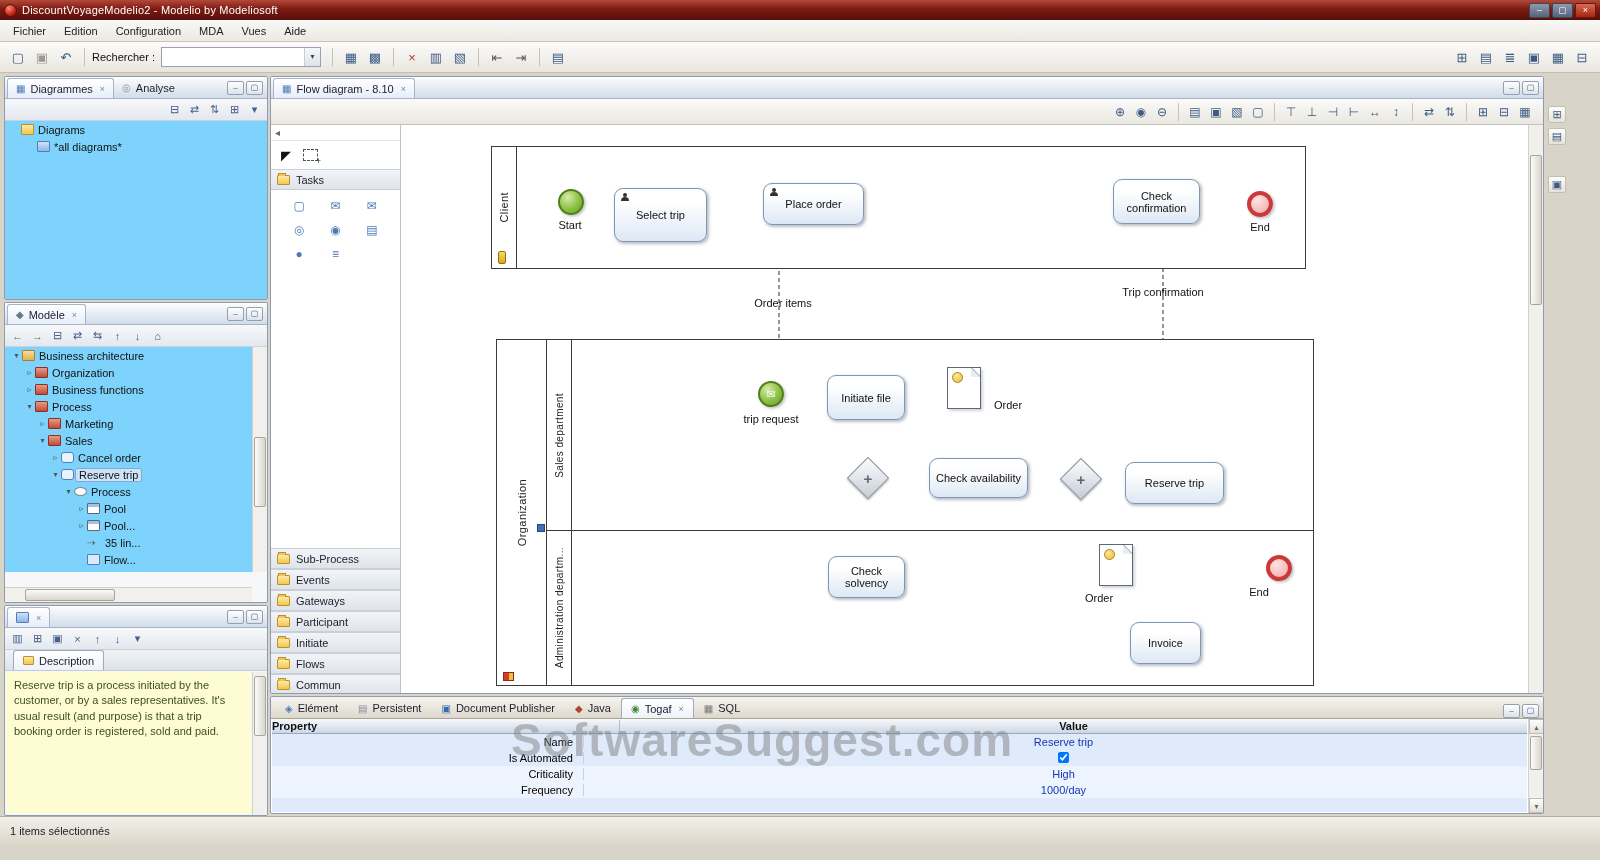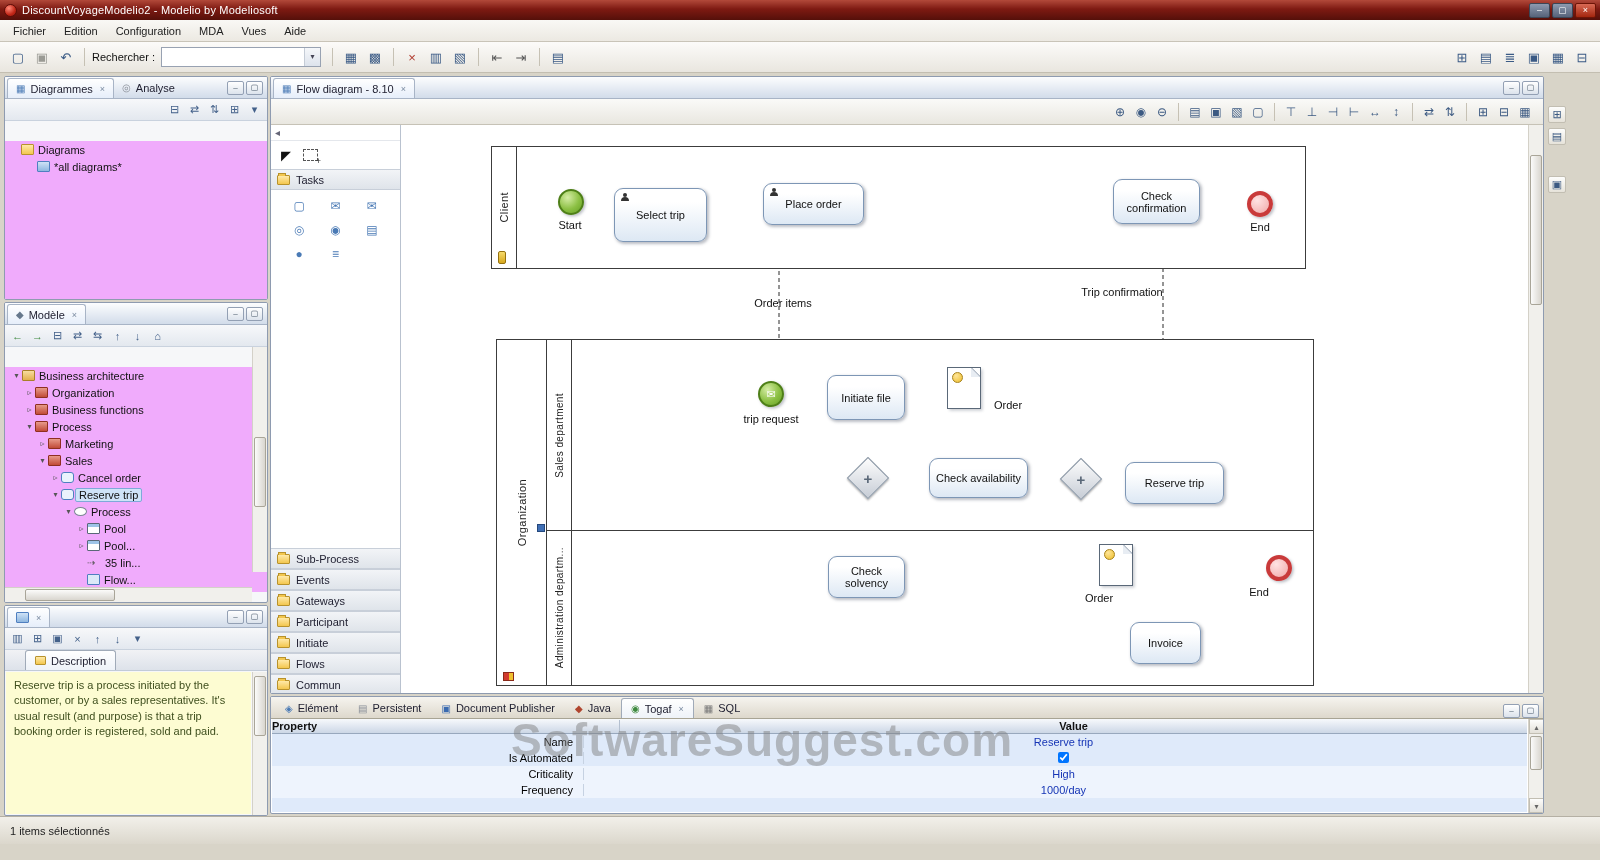--- a/index.html
+++ b/index.html
@@ -60,7 +60,7 @@
     font-size:11px; color:#44618a; }
 
   
-  .tree { background:#f0abfc; position:relative; overflow:hidden; height:100%;margin-top:20px; }
+  .tree { background:#7dd3fc; position:relative; overflow:hidden; height:100%; }
   .trow { display:flex; align-items:center; height:17px; white-space:nowrap; }
   .tw { width:11px; font-size:8px; color:#555; text-align:center; flex:none; }
   .tico { width:13px; height:11px; margin-right:4px; flex:none; border-radius:1px; }

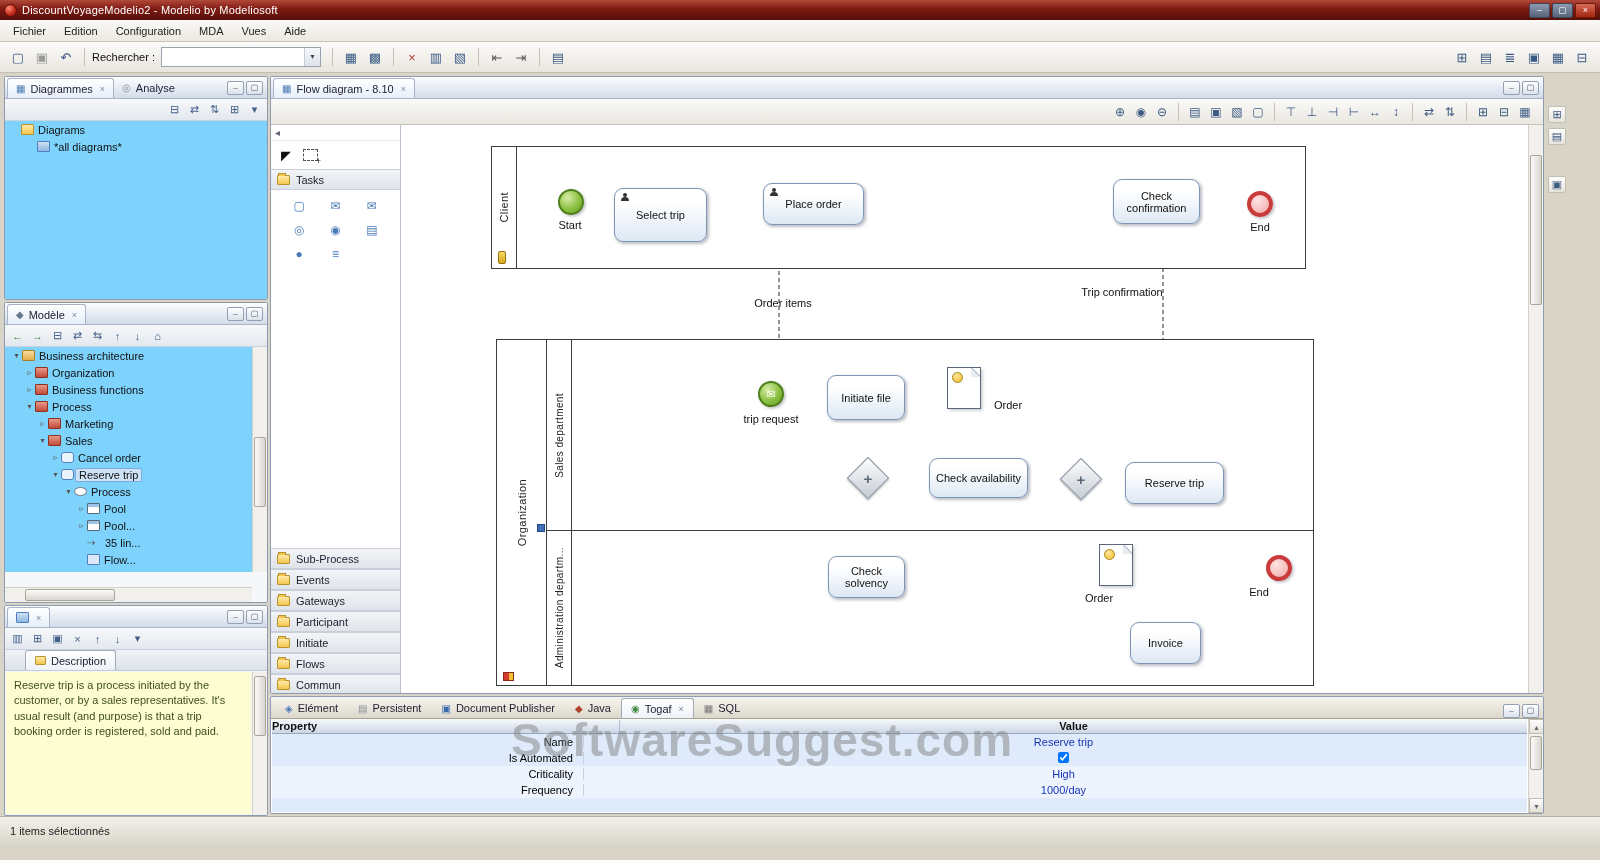--- a/index.html
+++ b/index.html
@@ -549,7 +549,7 @@
     <div class="nlabel" style="left:836px;top:96px;width:46px">End</div>
 
     <div class="nlabel" style="left:337px;top:172px;width:90px">Order items</div>
-    <div class="nlabel" style="left:656px;top:161px;width:130px">Trip confirmation</div>
+    <div class="nlabel" style="left:697px;top:161px;width:130px">Trip confirmation</div>
 
     <div class="ev ev-start" style="left:357px;top:256px">
       <span class="env">✉</span>

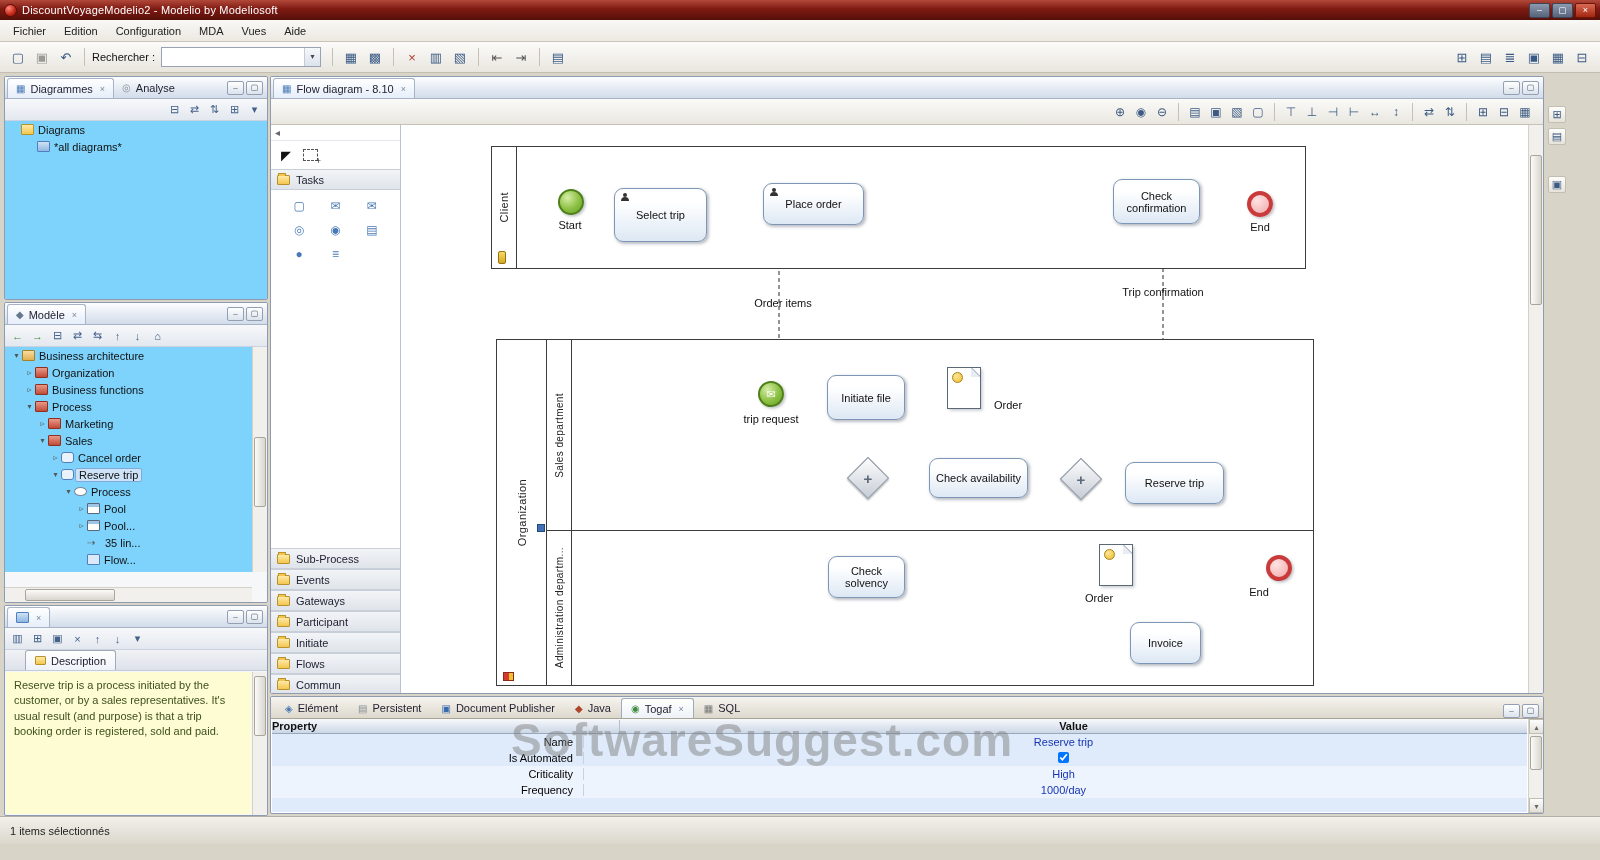--- a/index.html
+++ b/index.html
@@ -377,7 +377,7 @@
     <span class="pico">↓</span>
     <span class="pico">▾</span>
   </div>
-  <div style="height:21px;display:flex;align-items:flex-start;background:linear-gradient(#f1f2f5,#dde2ea);border-bottom:1px solid #c2cbd8;padding-left:20px">
+  <div style="height:21px;display:flex;align-items:flex-start;background:linear-gradient(#f1f2f5,#dde2ea);border-bottom:1px solid #c2cbd8;padding-left:8px">
     <span class="btab on">
       <span class="tico i-fold" style="margin:0;width:11px;height:9px"></span>
       <span>Description</span>

